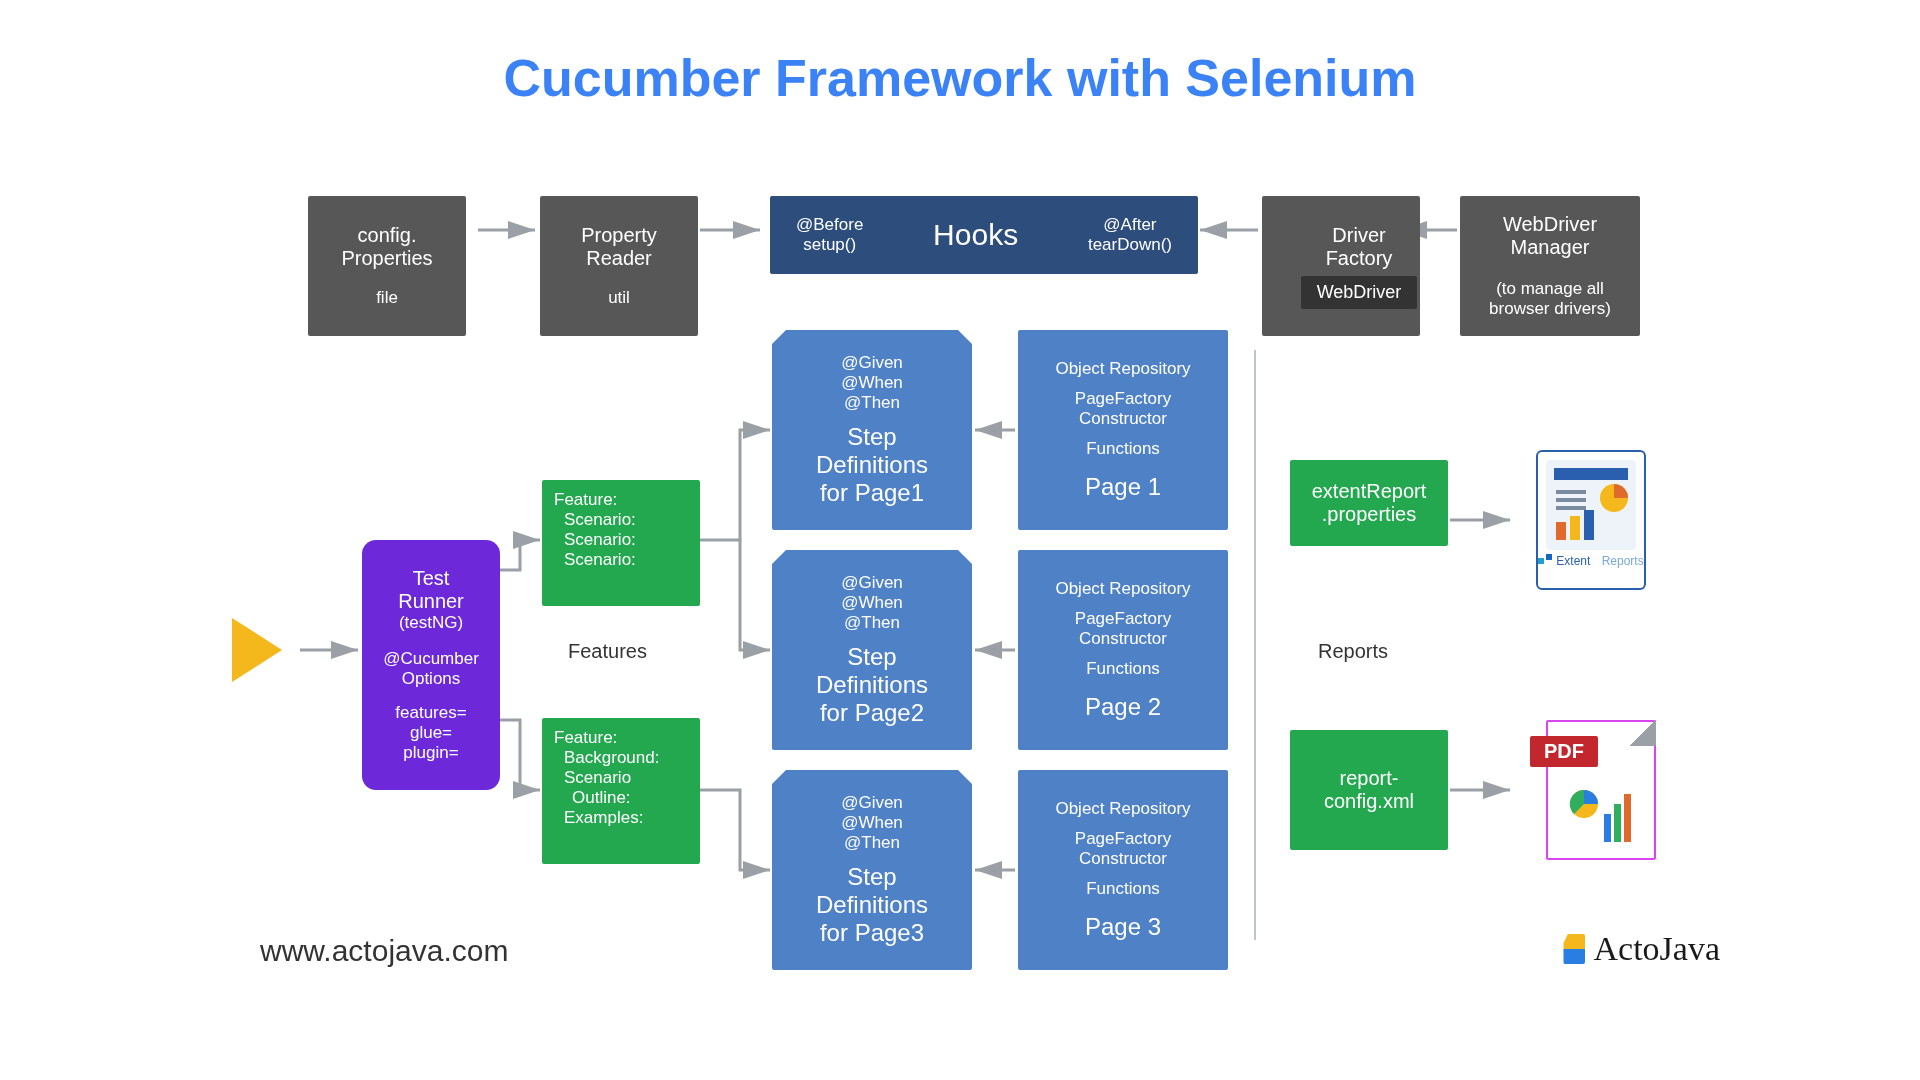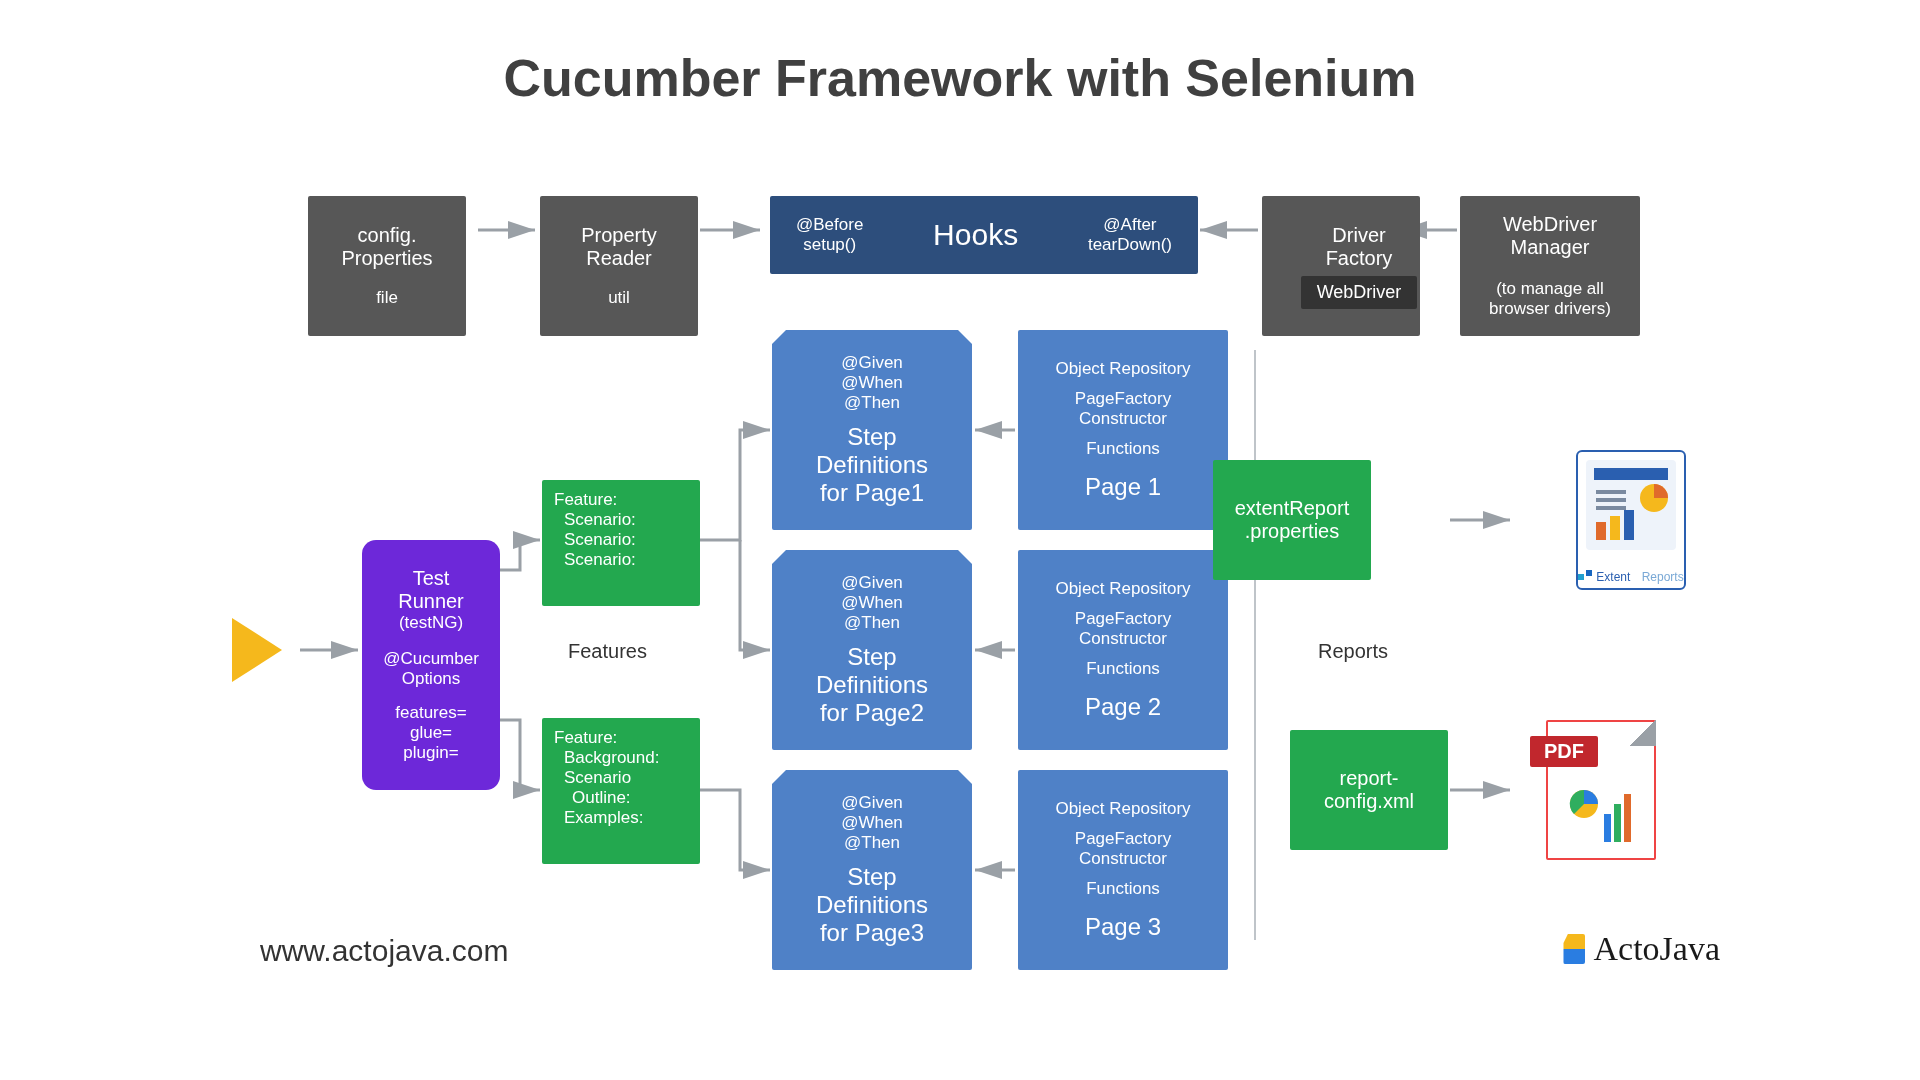--- a/index.html
+++ b/index.html
@@ -18,7 +18,7 @@
     text-align: center;
     font-size: 52px;
     font-weight: 700;
-    color: #404040;
+    color: #3b82f6;
   }
   .box {
     position: absolute;

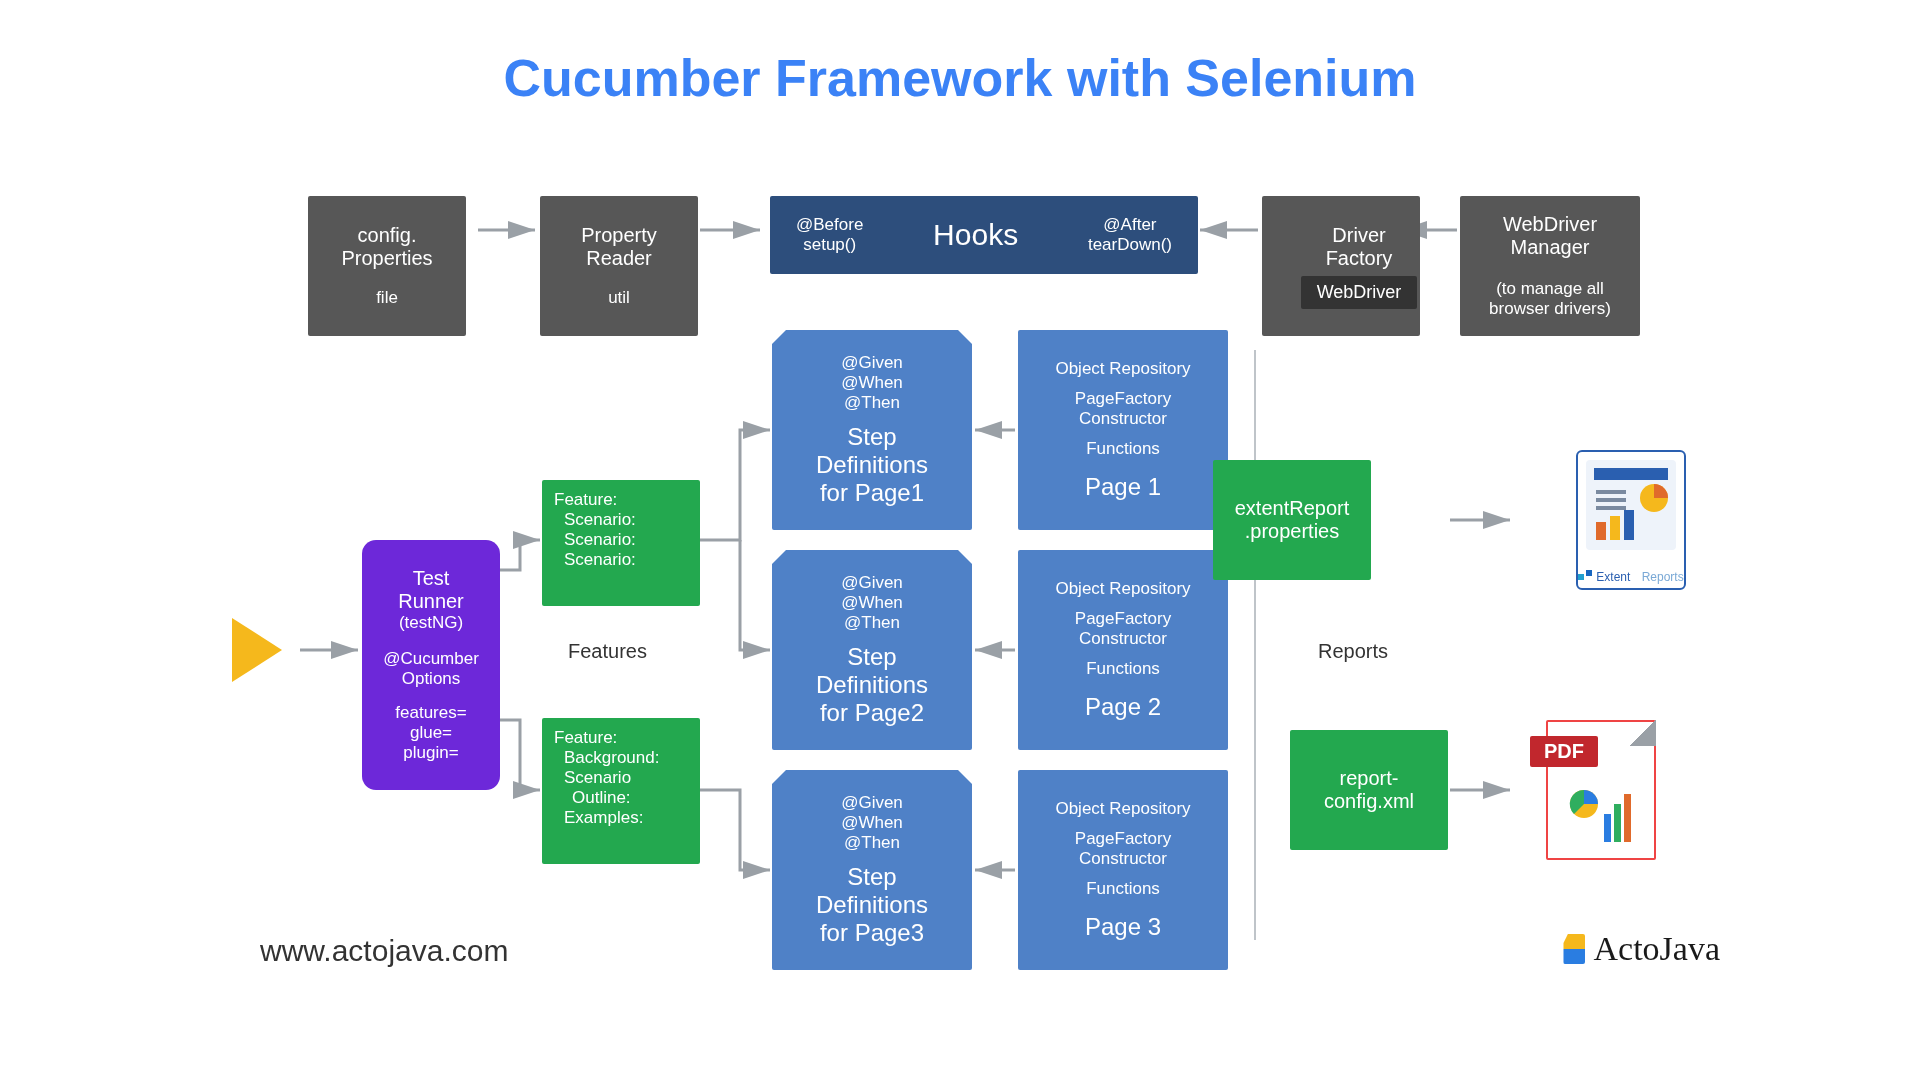--- a/index.html
+++ b/index.html
@@ -276,7 +276,7 @@
   <div class="big" style="margin-top:14px;">Page 3</div>
 </div>
 
-<div class="box green" style="left:1213px; top:460px; width:158px; height:120px;">
+<div class="box green" style="left:1290px; top:460px; width:158px; height:86px;">
   <div class="med">extentReport</div>
   <div class="med">.properties</div>
 </div>

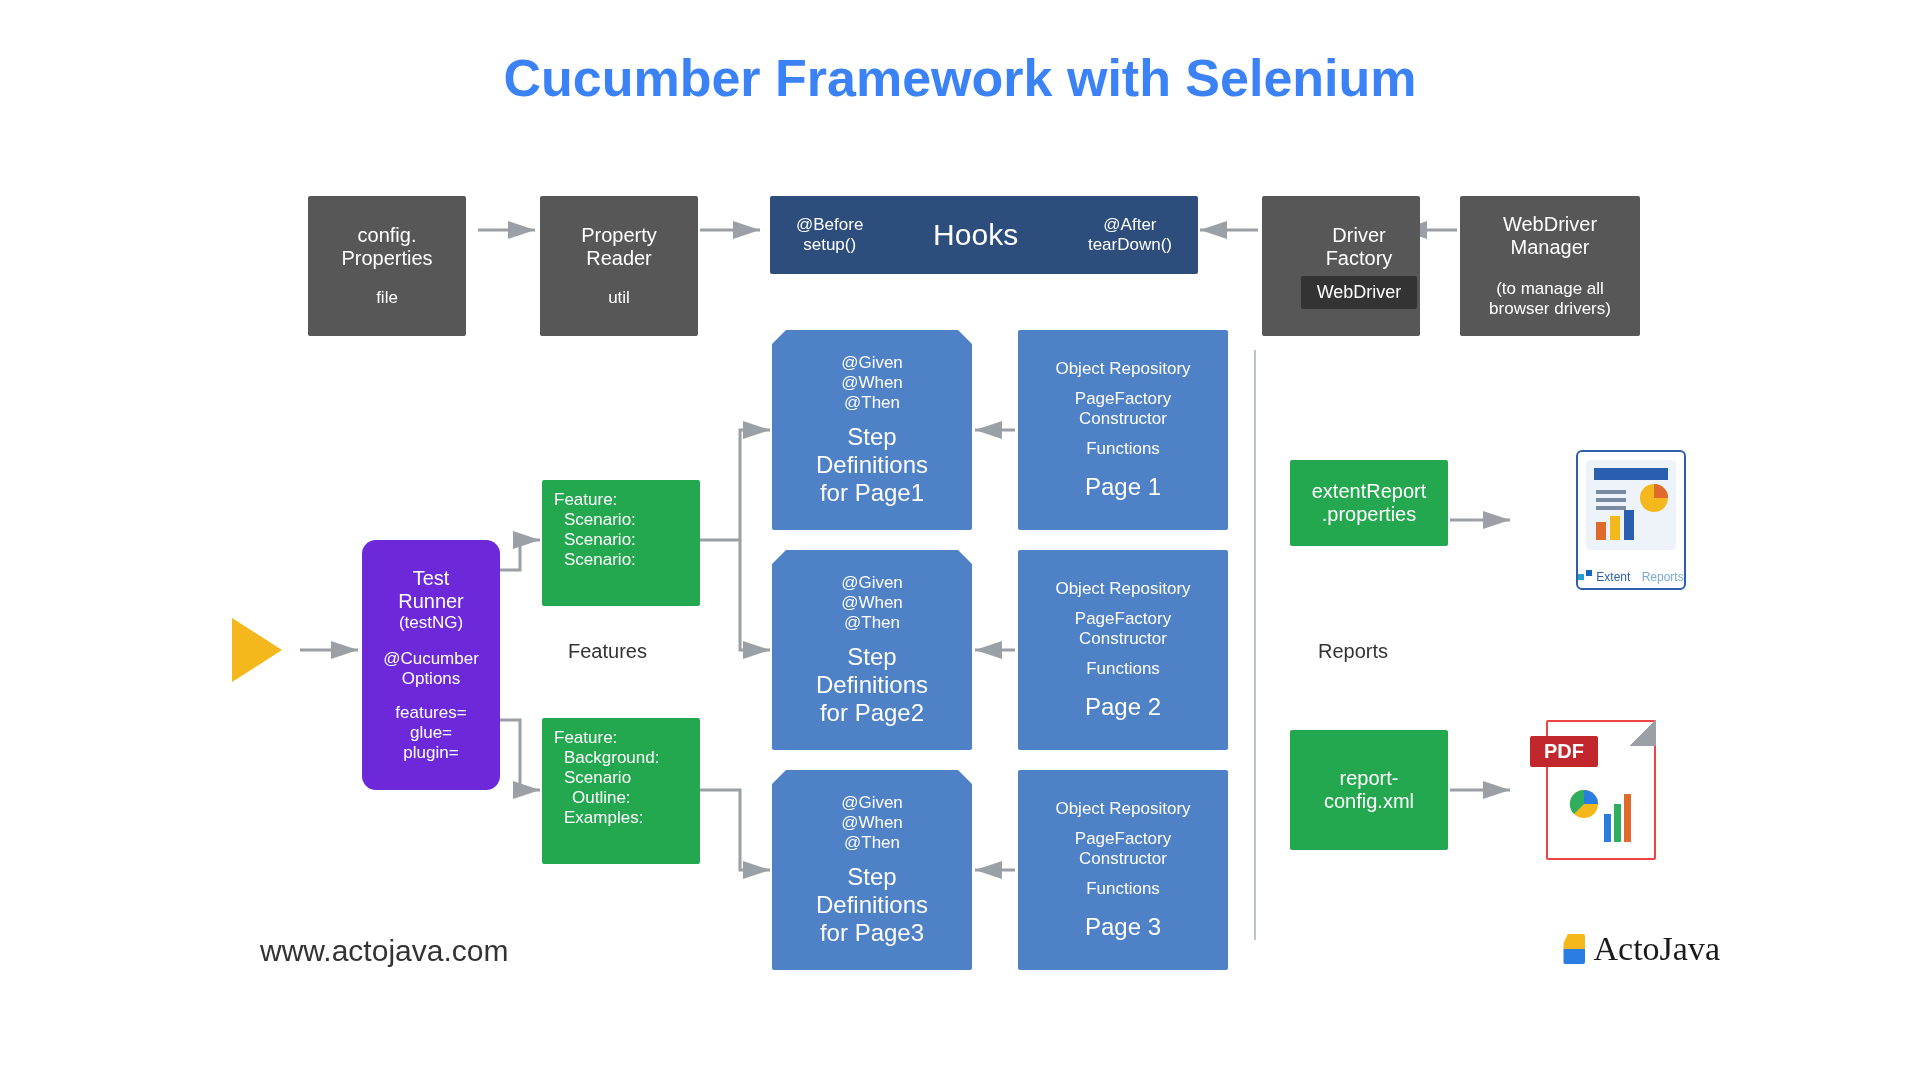--- a/index.html
+++ b/index.html
@@ -63,9 +63,8 @@
     background: #fff;
     border: 2px solid #2a5fb0;
     border-radius: 6px;
-    display: flex; flex-direction: column; align-items: center; justify-content: space-between;
+    display: flex; flex-direction: column; align-items: center; justify-content: flex-start;
     padding: 8px 6px 4px 6px;
-    margin-left: 40px;
   }
   .report-card .mini {
     width: 90px; height: 90px;

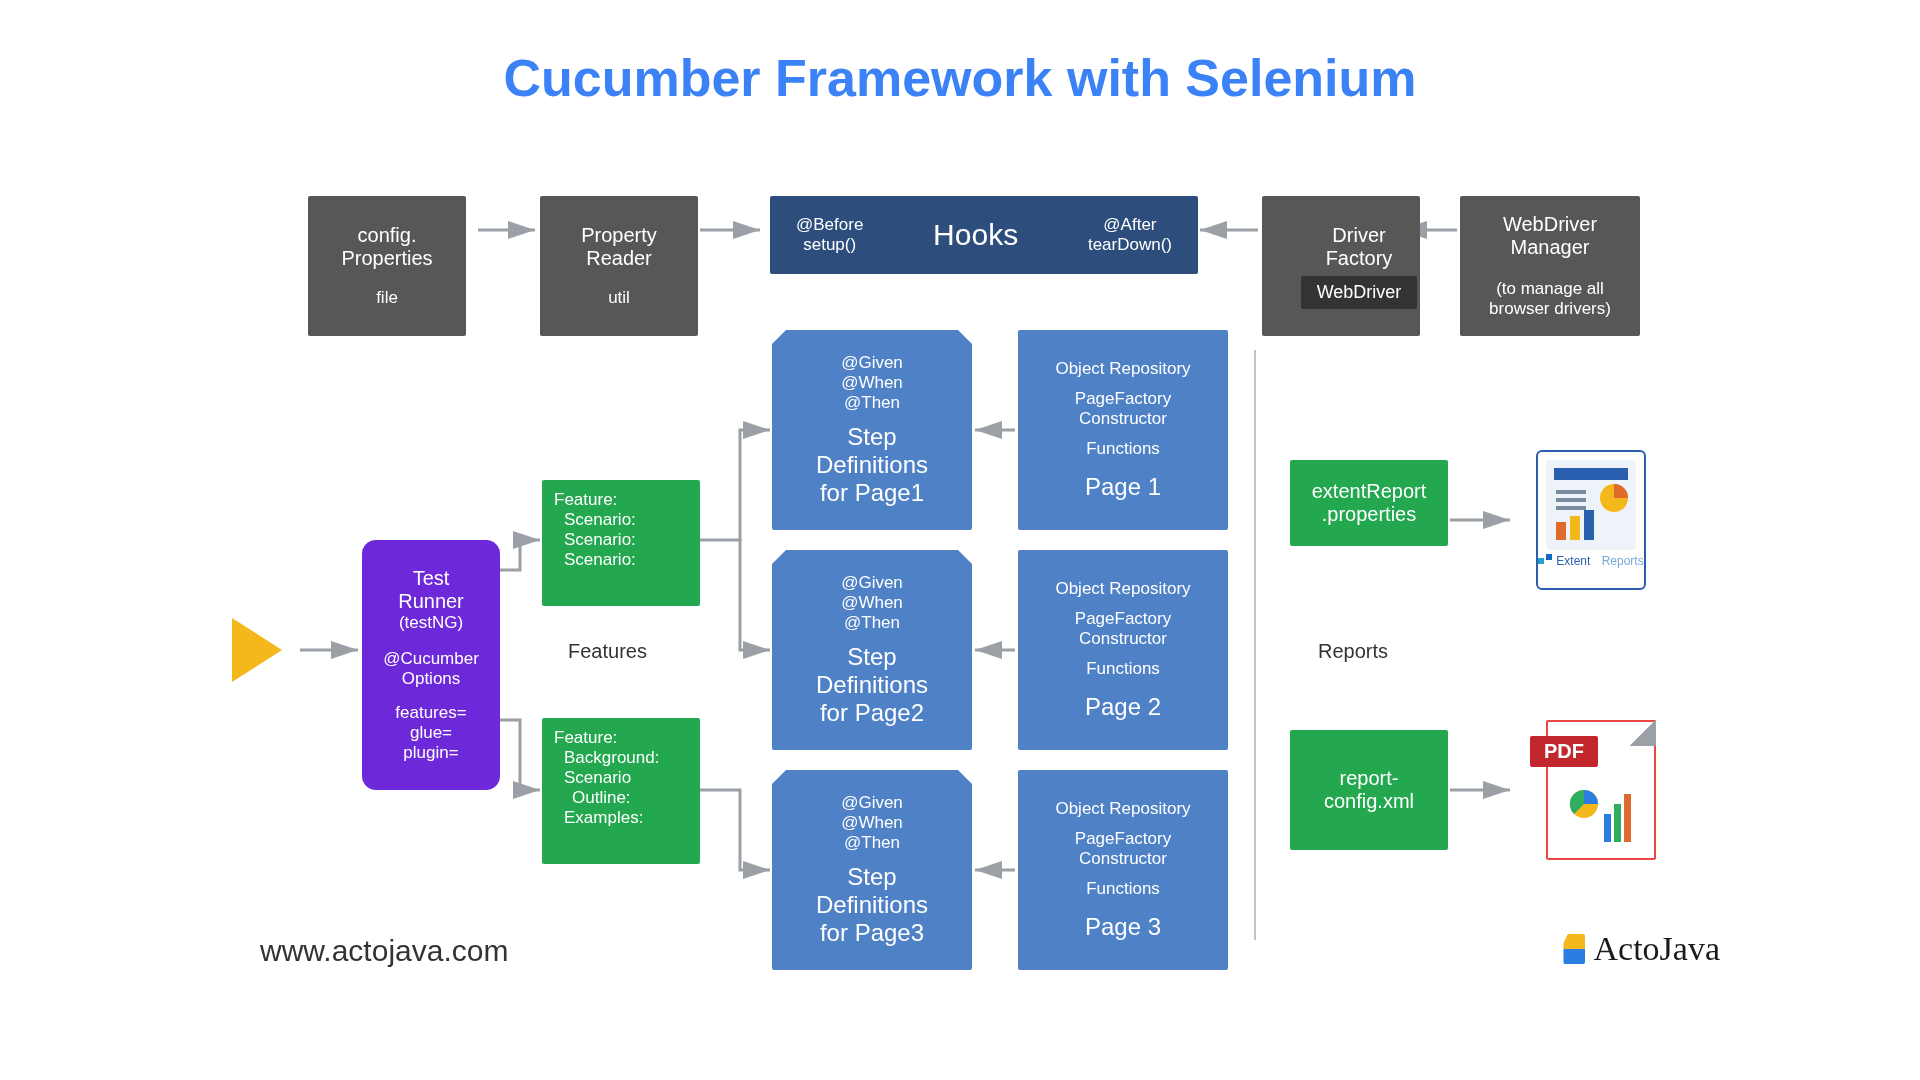--- a/index.html
+++ b/index.html
@@ -80,7 +80,7 @@
     position: absolute;
     width: 110px; height: 140px;
     background: #fff;
-    border: 2px solid #ef4444;
+    border: 2px solid #d946ef;
     border-radius: 2px 2px 2px 2px;
     display:flex; align-items:flex-end; justify-content:center;
     padding-bottom: 12px;

